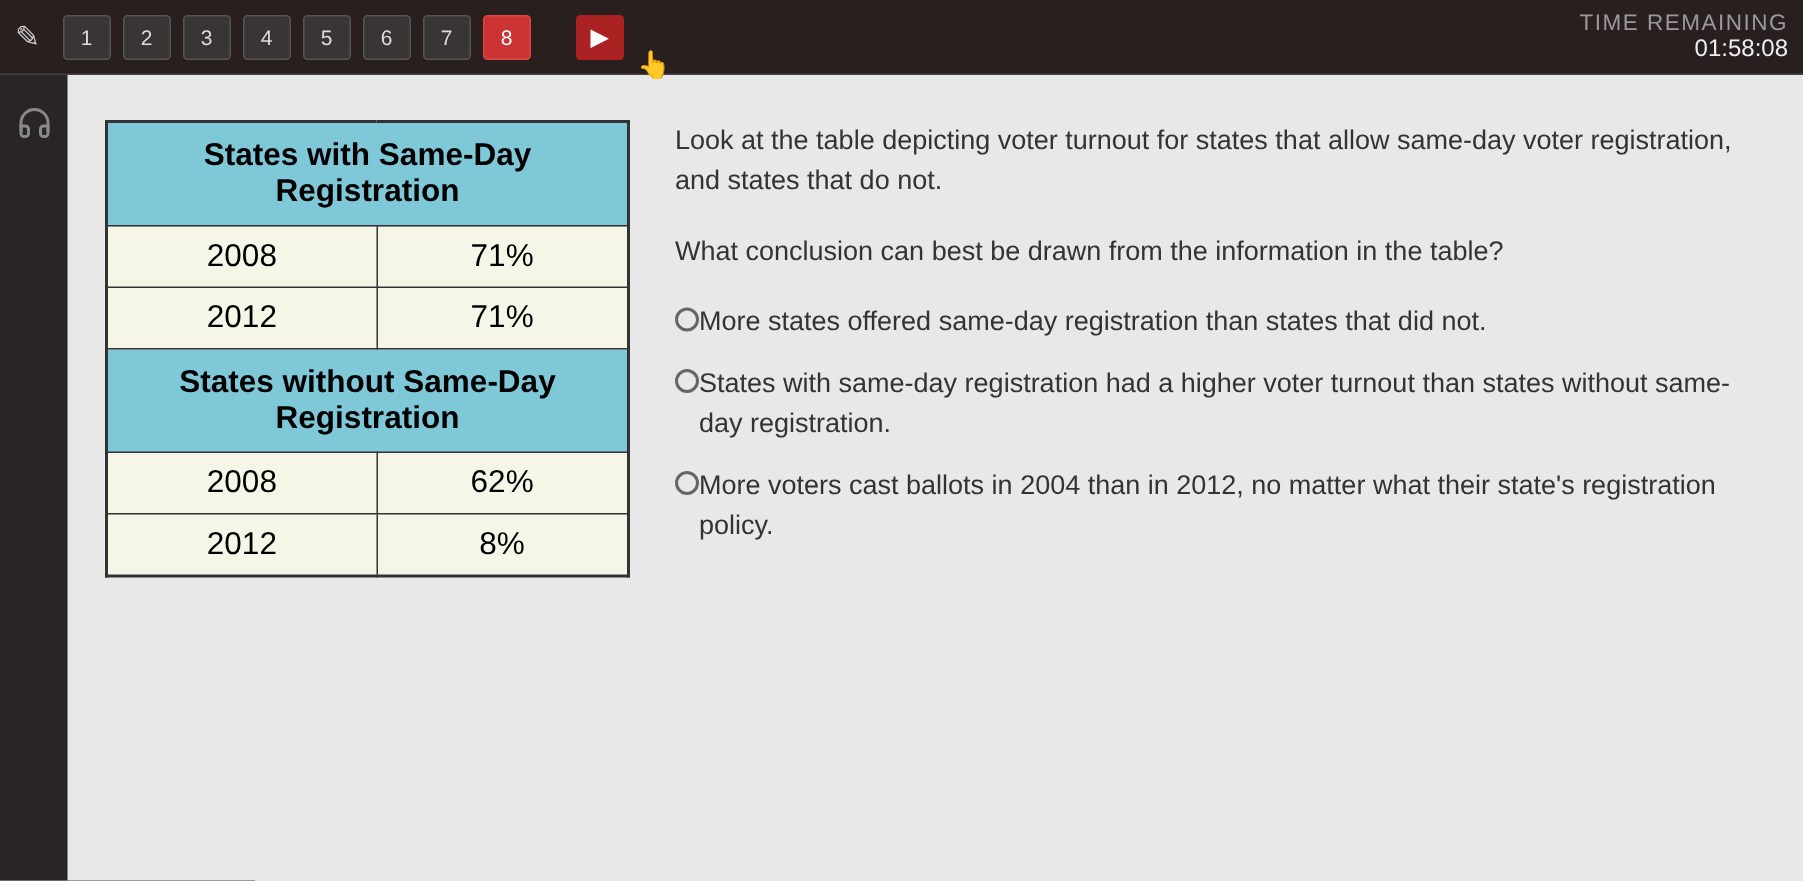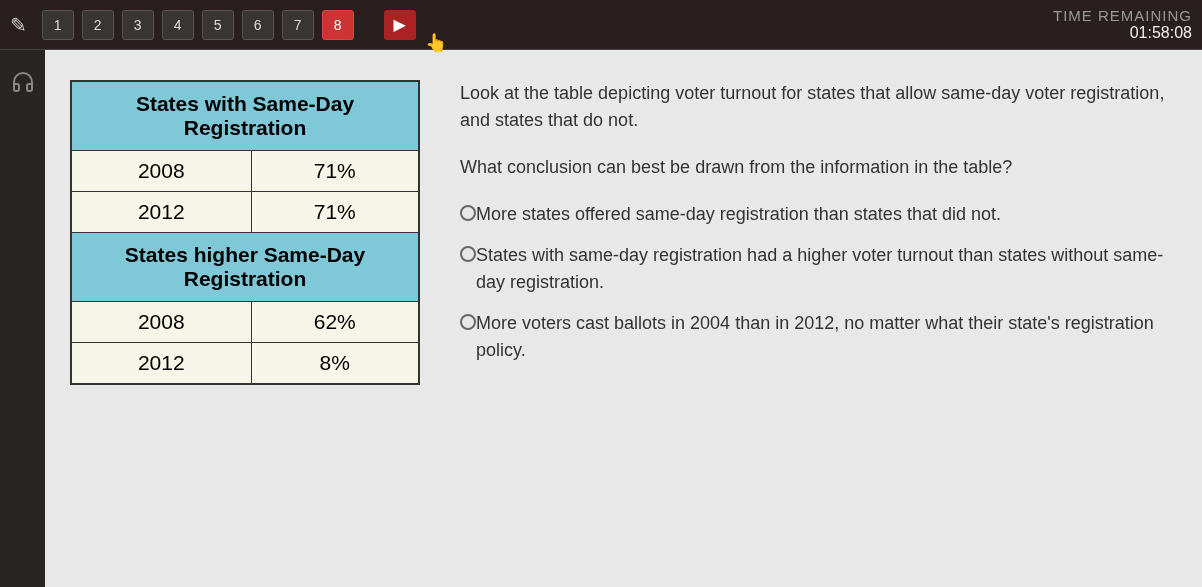--- a/index.html
+++ b/index.html
@@ -127,7 +127,6 @@
       color: #333;
       font-size: 18px;
       line-height: 1.5;
-      margin-left: 10px;
     }
     .question-intro {
       margin-bottom: 20px;

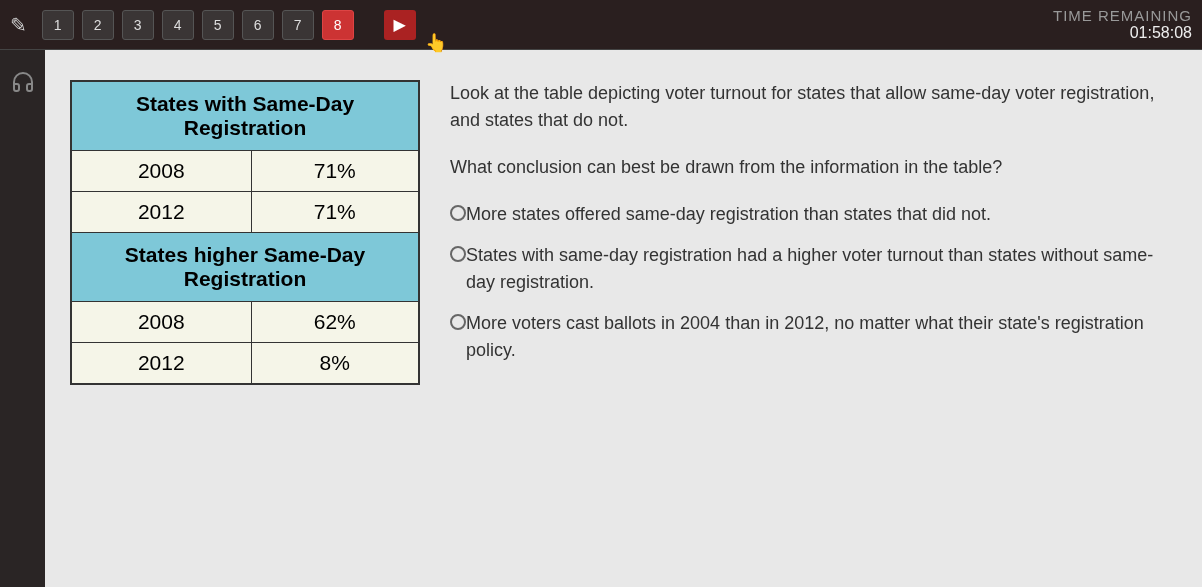--- a/index.html
+++ b/index.html
@@ -214,7 +214,7 @@
           <td>71%</td>
         </tr>
         <tr class="header-row">
-              <th colspan="2">States higher Same-Day Registration</th>
+              <th colspan="2">States without Same-Day Registration</th>
             </tr>
         <tr class="data-row">
           <td>2008</td>

